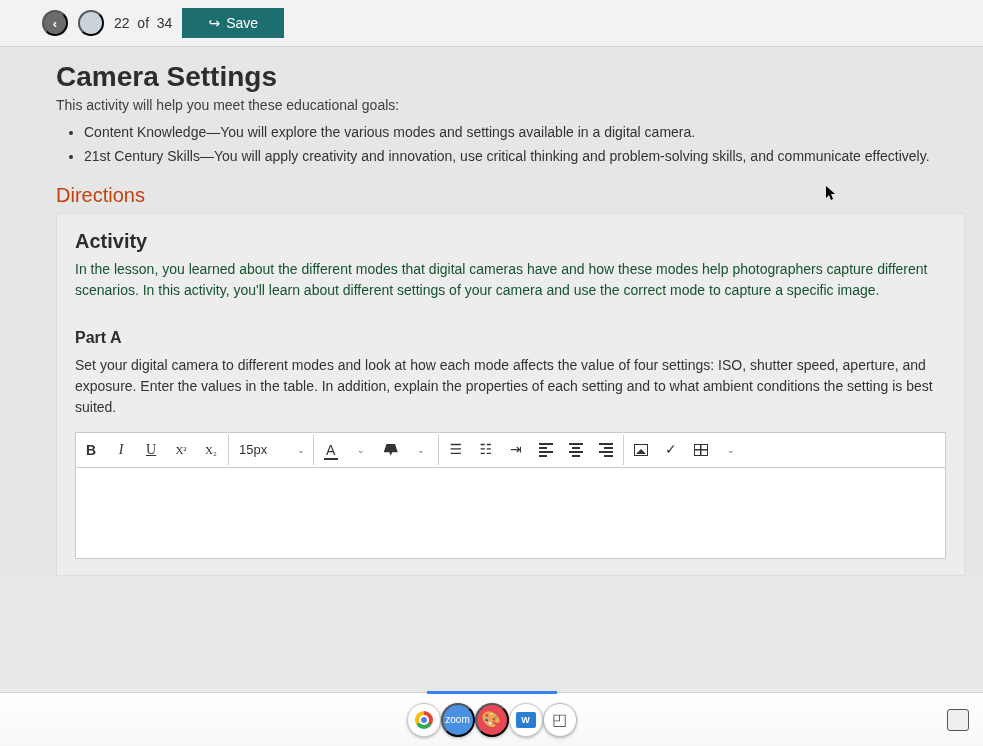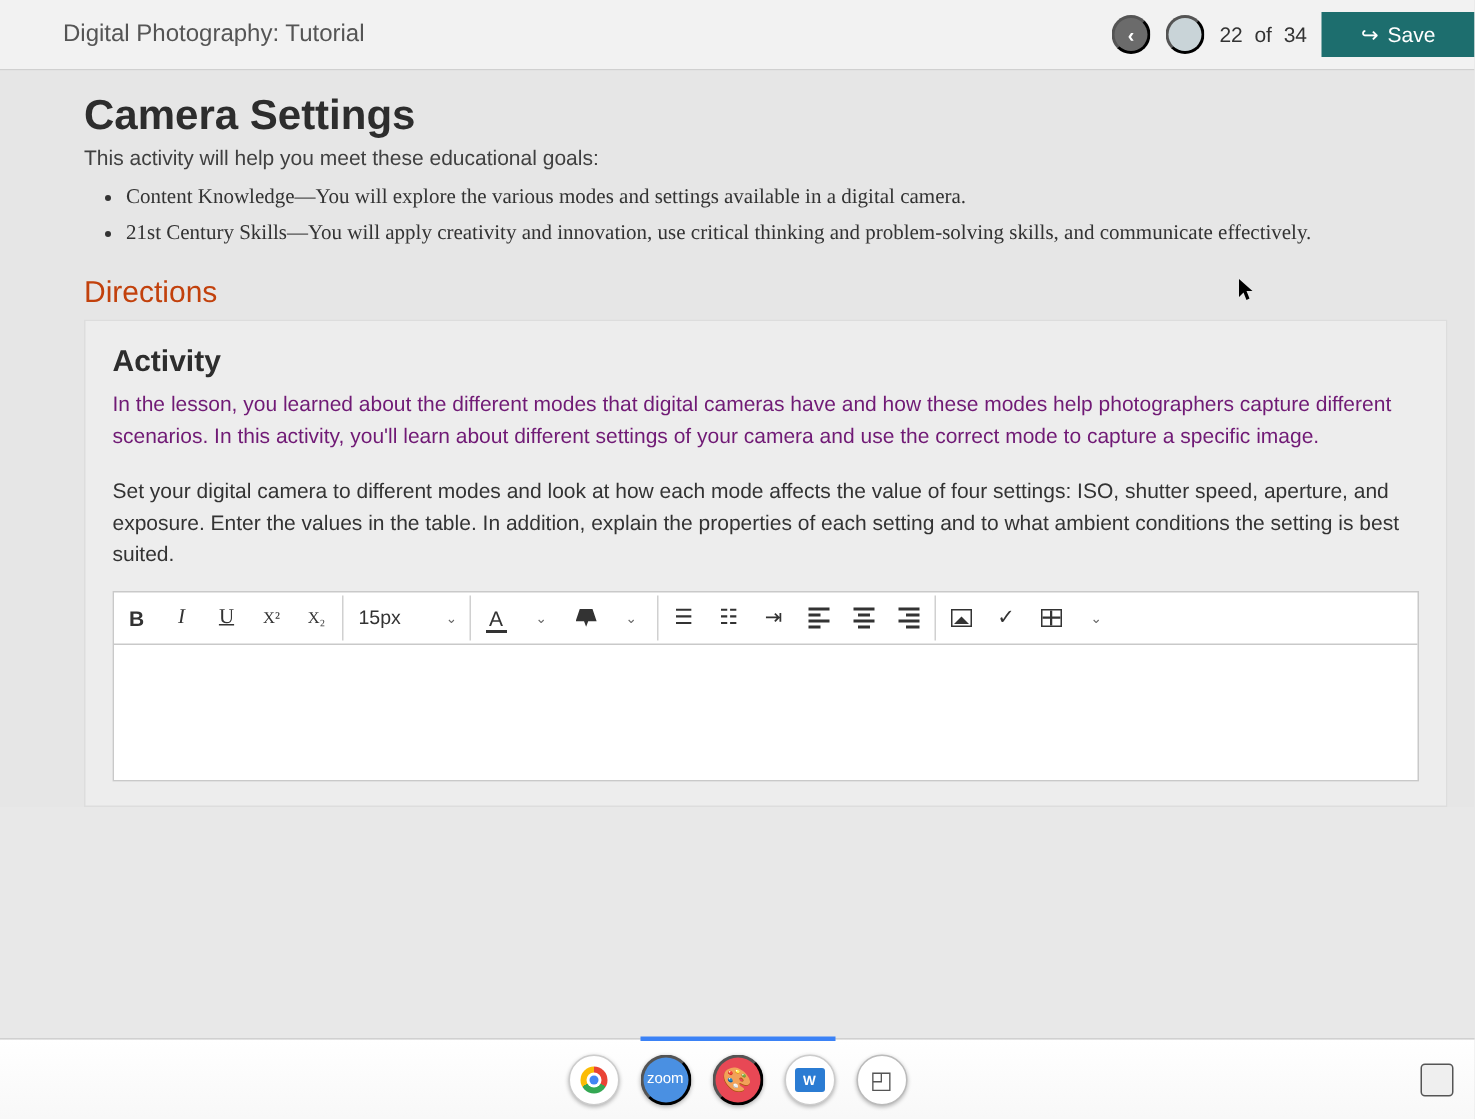--- a/index.html
+++ b/index.html
@@ -282,7 +282,6 @@
 <body>
 
 <div class="header">
-  <div class="header-title">Digital Photography: Tutorial</div>
   <div class="header-right">
     <button class="nav-circle nav-prev">
       <span>‹</span>

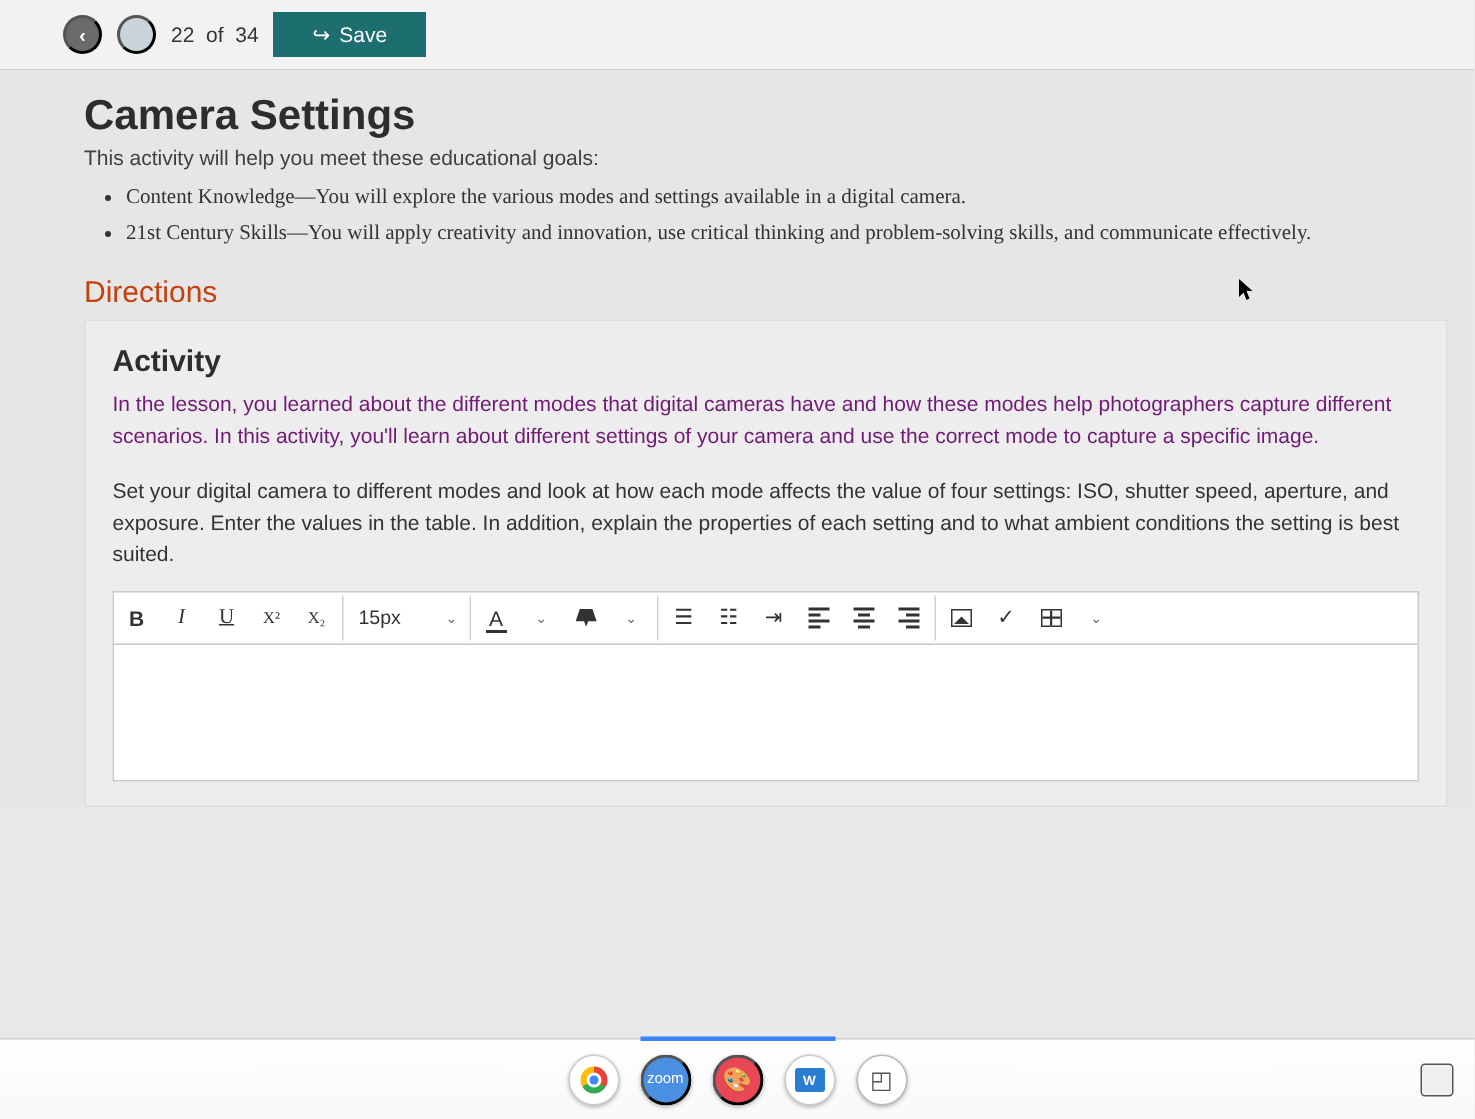--- a/index.html
+++ b/index.html
@@ -83,7 +83,7 @@
       color: #333;
       line-height: 1.6;
     }
-    .goals-list li { margin-bottom: 2px; font-family: Liberation Serif, serif; }
+    .goals-list li { margin-bottom: 2px; }
 
     h2.section-h {
       font-size: 20px;

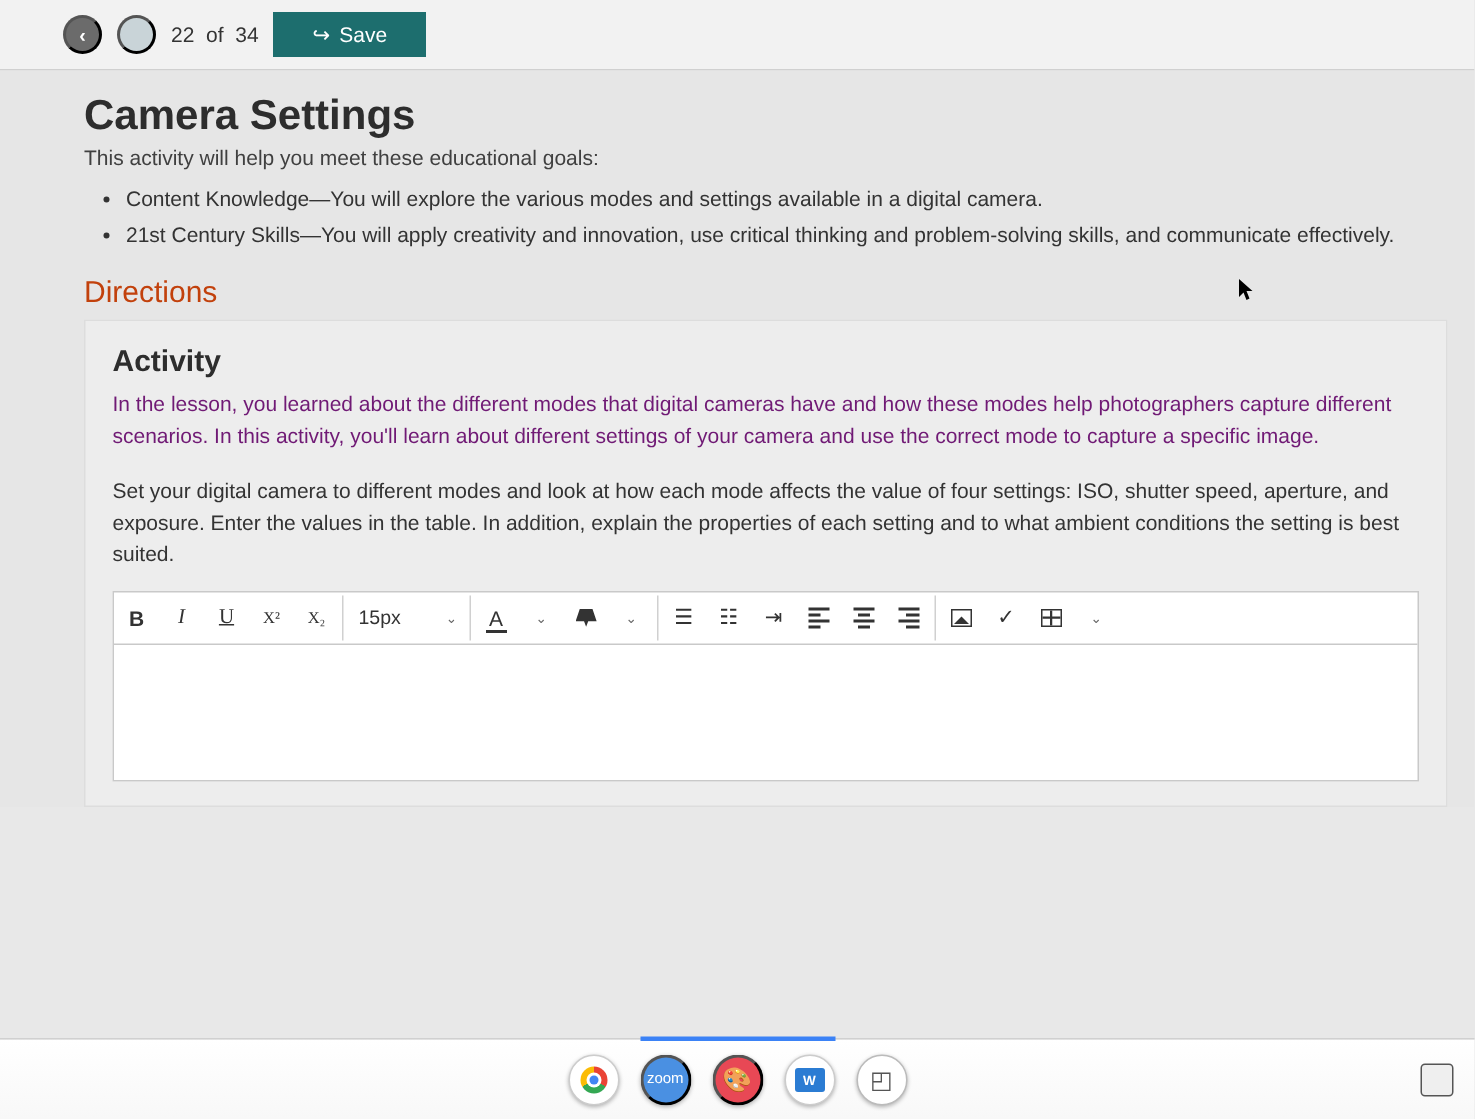--- a/index.html
+++ b/index.html
@@ -112,9 +112,9 @@
     }
     .activity-intro {
       font-size: 14px;
-      color: #701a75;
+      color: #14532d;
       line-height: 1.5;
-      margin-bottom: 16px;
+      margin-bottom: 28px;
     }
     .part-h {
       font-size: 16px;

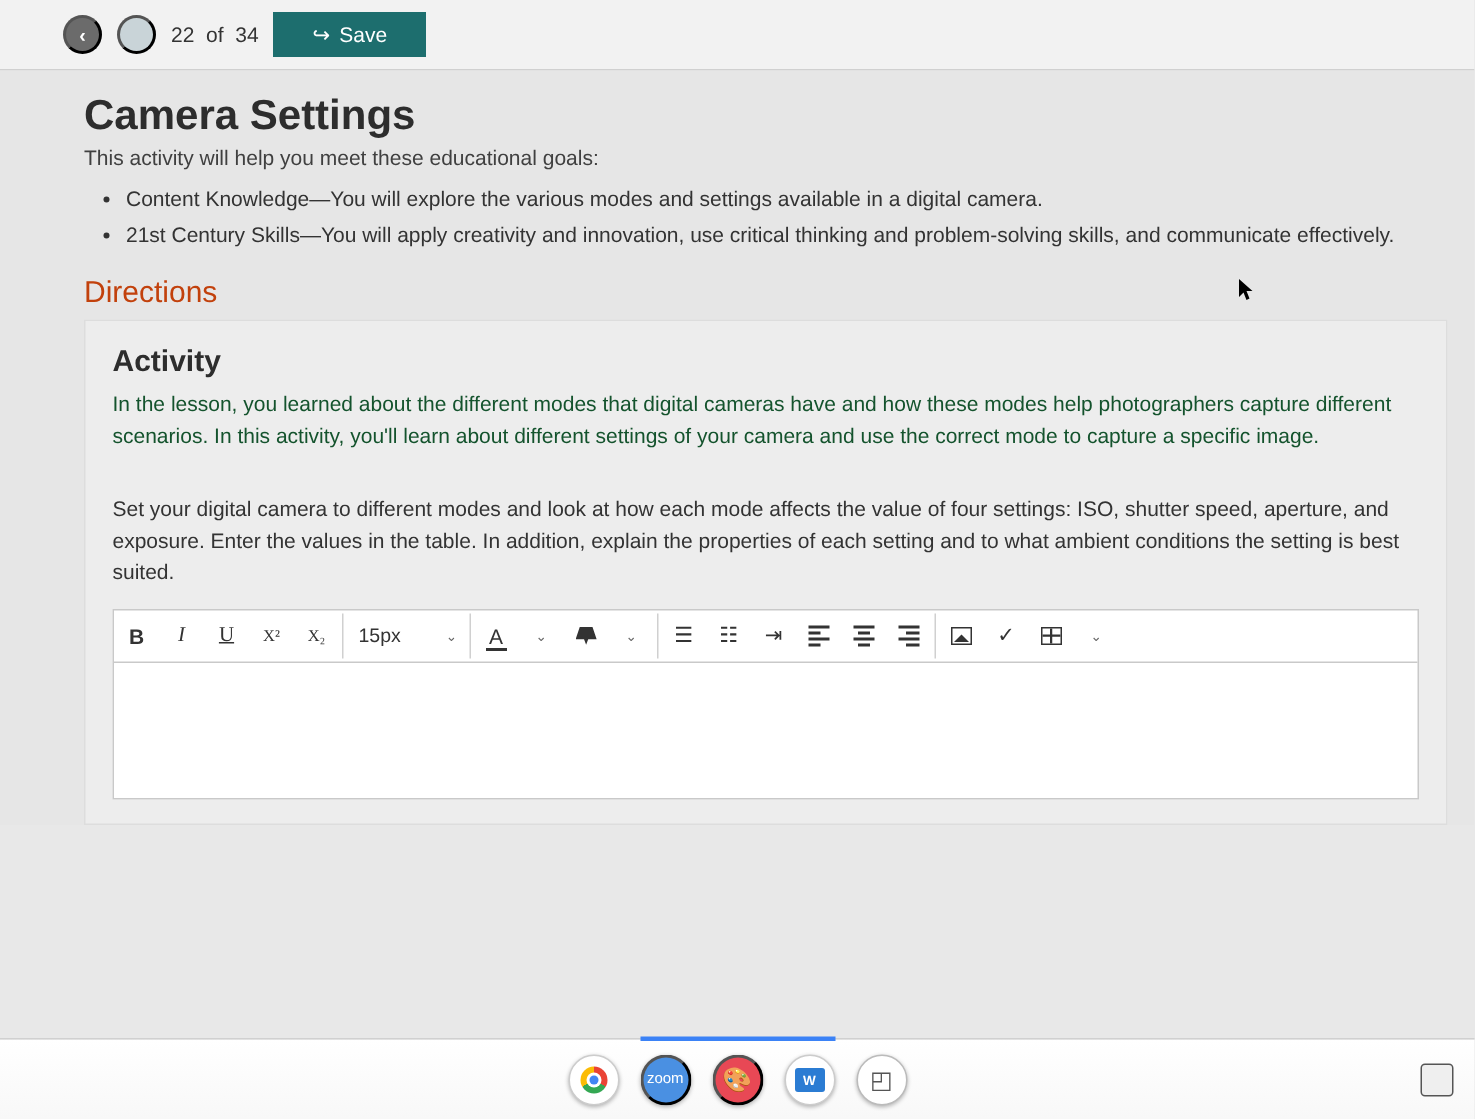--- a/index.html
+++ b/index.html
@@ -313,6 +313,7 @@
     <h3 class="activity-h">Activity</h3>
     <p class="activity-intro">In the lesson, you learned about the different modes that digital cameras have and how these modes help photographers capture different scenarios. In this activity, you'll learn about different settings of your camera and use the correct mode to capture a specific image.</p>
 
+    <h4 class="part-h">Part A</h4>
     <p class="part-text">Set your digital camera to different modes and look at how each mode affects the value of four settings: ISO, shutter speed, aperture, and exposure. Enter the values in the table. In addition, explain the properties of each setting and to what ambient conditions the setting is best suited.</p>
 
     <div class="editor">

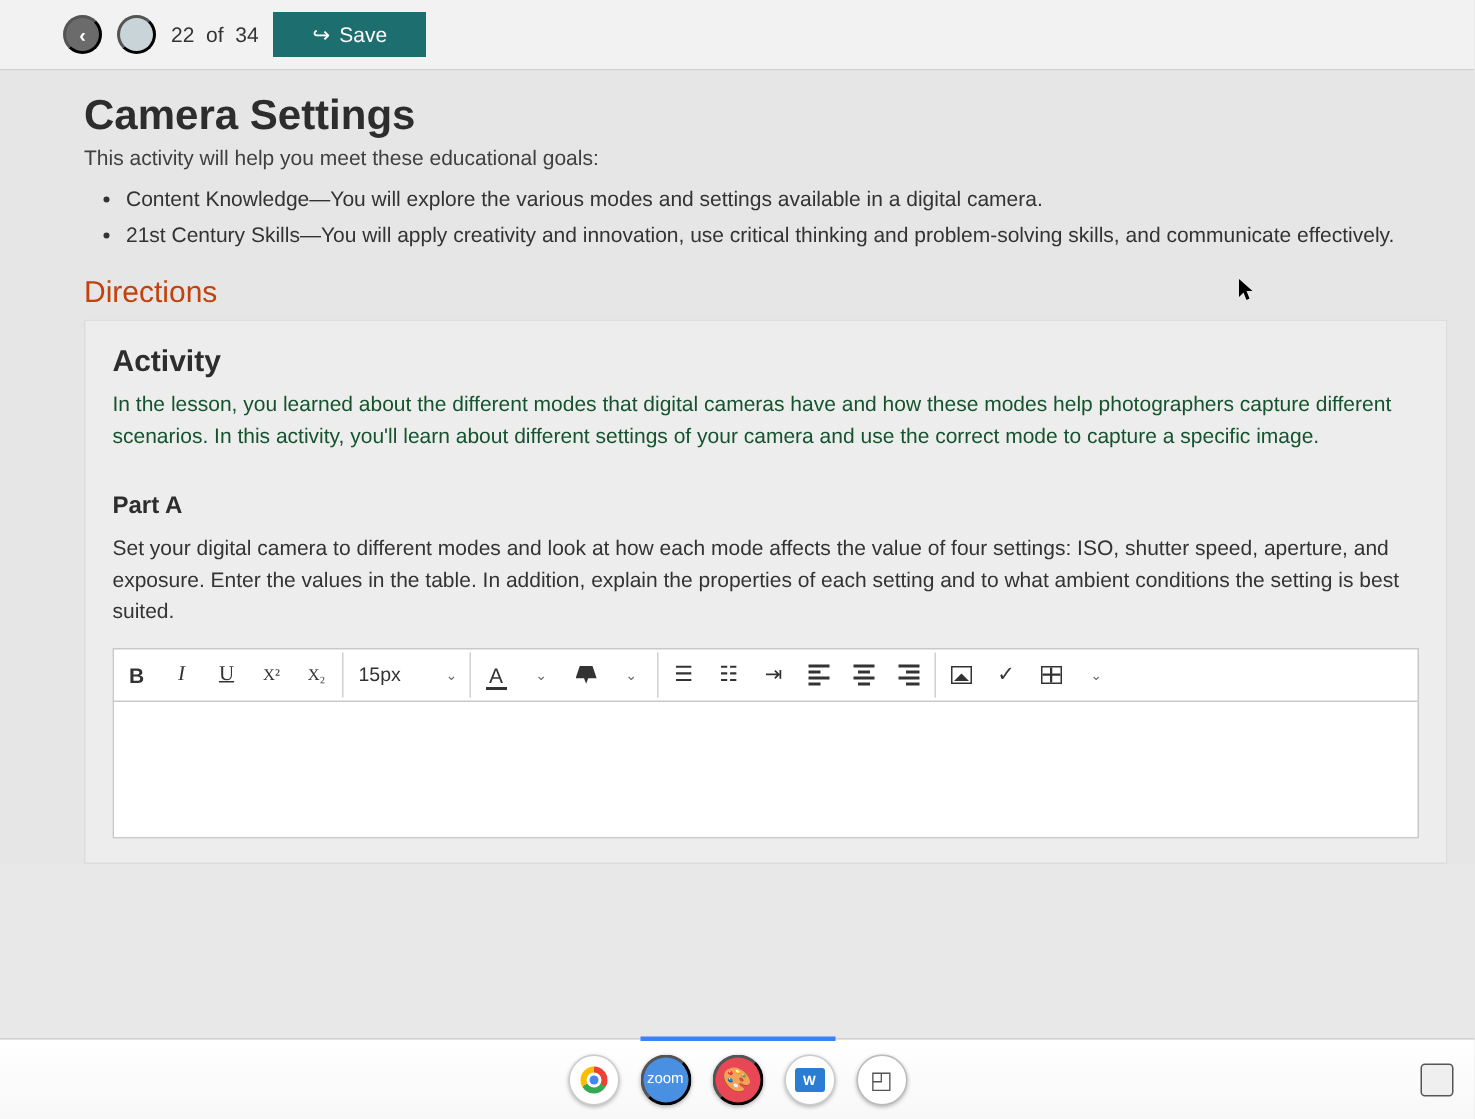--- a/index.html
+++ b/index.html
@@ -232,7 +232,6 @@
       display: flex;
       align-items: center;
       justify-content: center;
-      gap: 14px;
     }
     .task-icon {
       width: 34px; height: 34px; border-radius: 50%;

